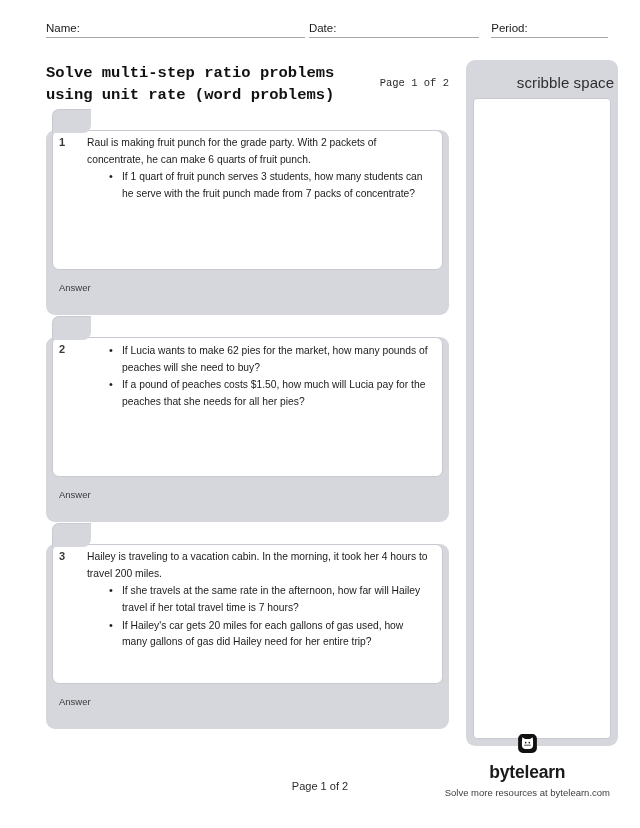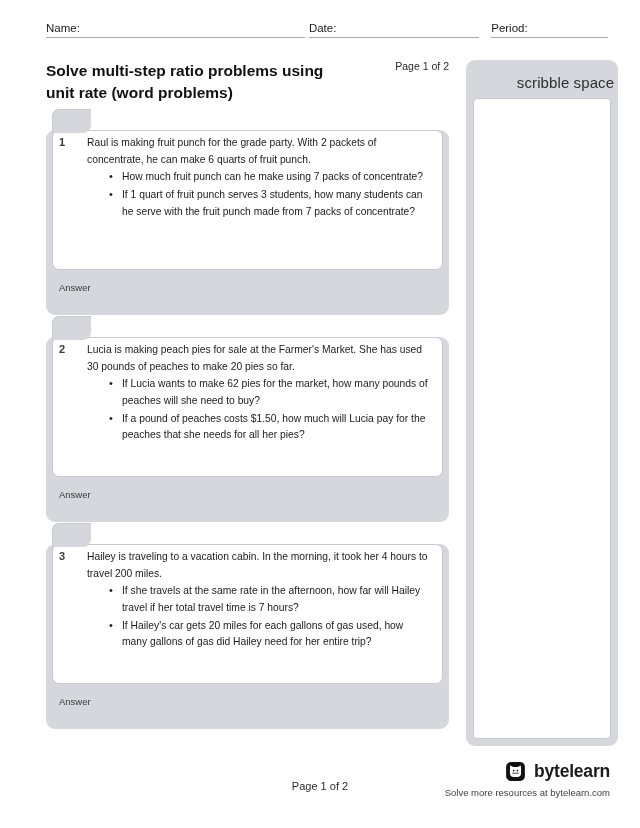--- a/index.html
+++ b/index.html
@@ -56,10 +56,11 @@
   
   .title-row {
     display: flex;
-    align-items: flex-start;
+    align-items: center;
     justify-content: space-between;
     margin-bottom: 18px;
     min-height: 48px;
+    font-family: Liberation Mono, monospace;
   }
   .worksheet-title {
     font-size: 15.5px;

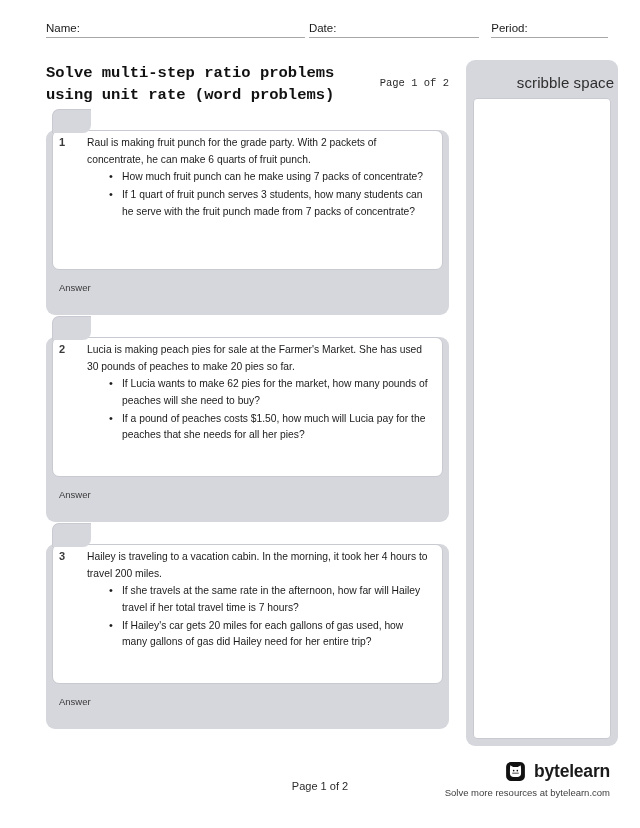--- a/index.html
+++ b/index.html
@@ -258,7 +258,6 @@
         <div class="qcard">
           <div class="qtext">Raul is making fruit punch for the grade party. With 2 packets of concentrate, he can make 6 quarts of fruit punch.</div>
           <ul class="qbullets">
-            <li>How much fruit punch can he make using 7 packs of concentrate?</li>
             <li>If 1 quart of fruit punch serves 3 students, how many students can he serve with the fruit punch made from 7 packs of concentrate?</li>
           </ul>
         </div>

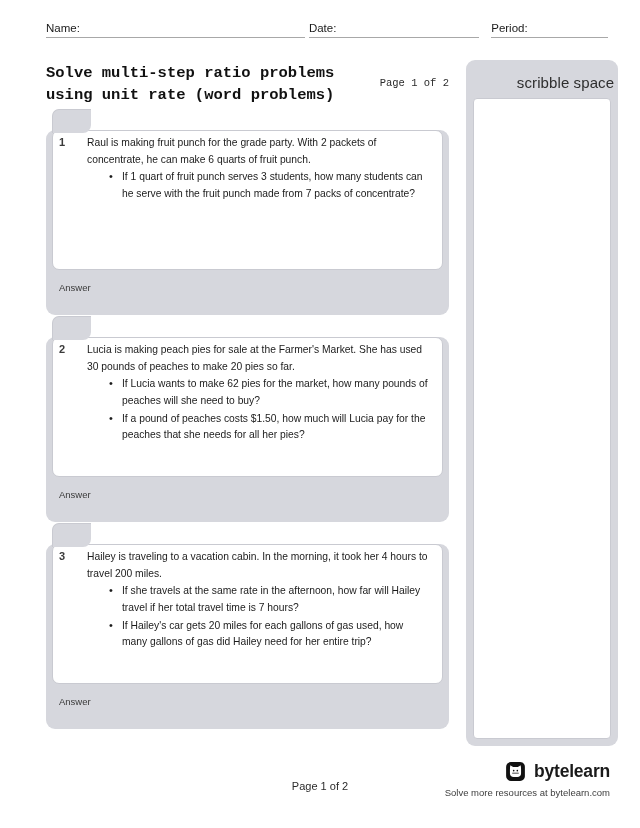--- a/index.html
+++ b/index.html
@@ -269,7 +269,6 @@
       <div class="qblock q2">
         <div class="qnum">2</div>
         <div class="qcard">
-          <div class="qtext">Lucia is making peach pies for sale at the Farmer's Market. She has used 30 pounds of peaches to make 20 pies so far.</div>
           <ul class="qbullets">
             <li>If Lucia wants to make 62 pies for the market, how many pounds of peaches will she need to buy?</li>
             <li>If a pound of peaches costs $1.50, how much will Lucia pay for the peaches that she needs for all her pies?</li>

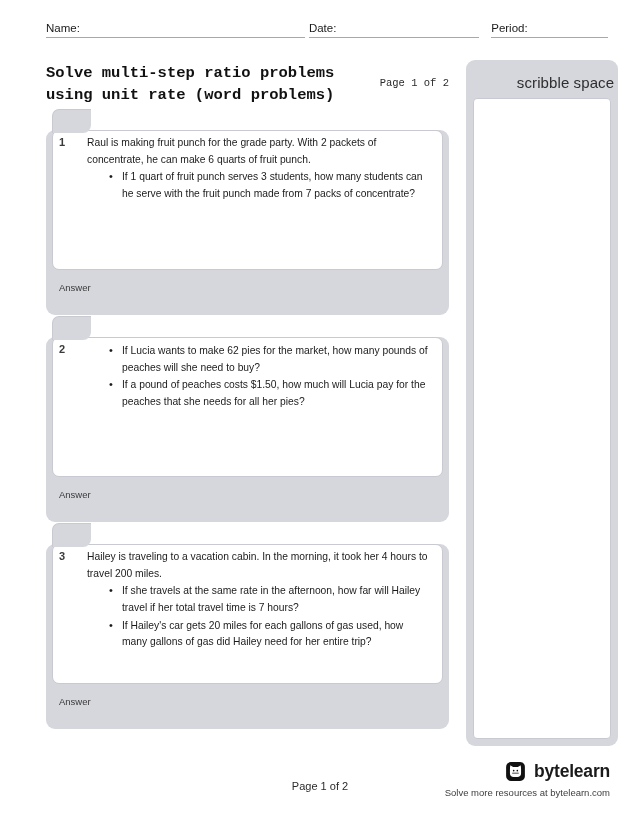--- a/index.html
+++ b/index.html
@@ -210,6 +210,7 @@
     justify-content: flex-end;
     gap: 7px;
     margin-bottom: 4px;
+    flex-direction: column;
   }
   .brand-logo {
     width: 23px;

